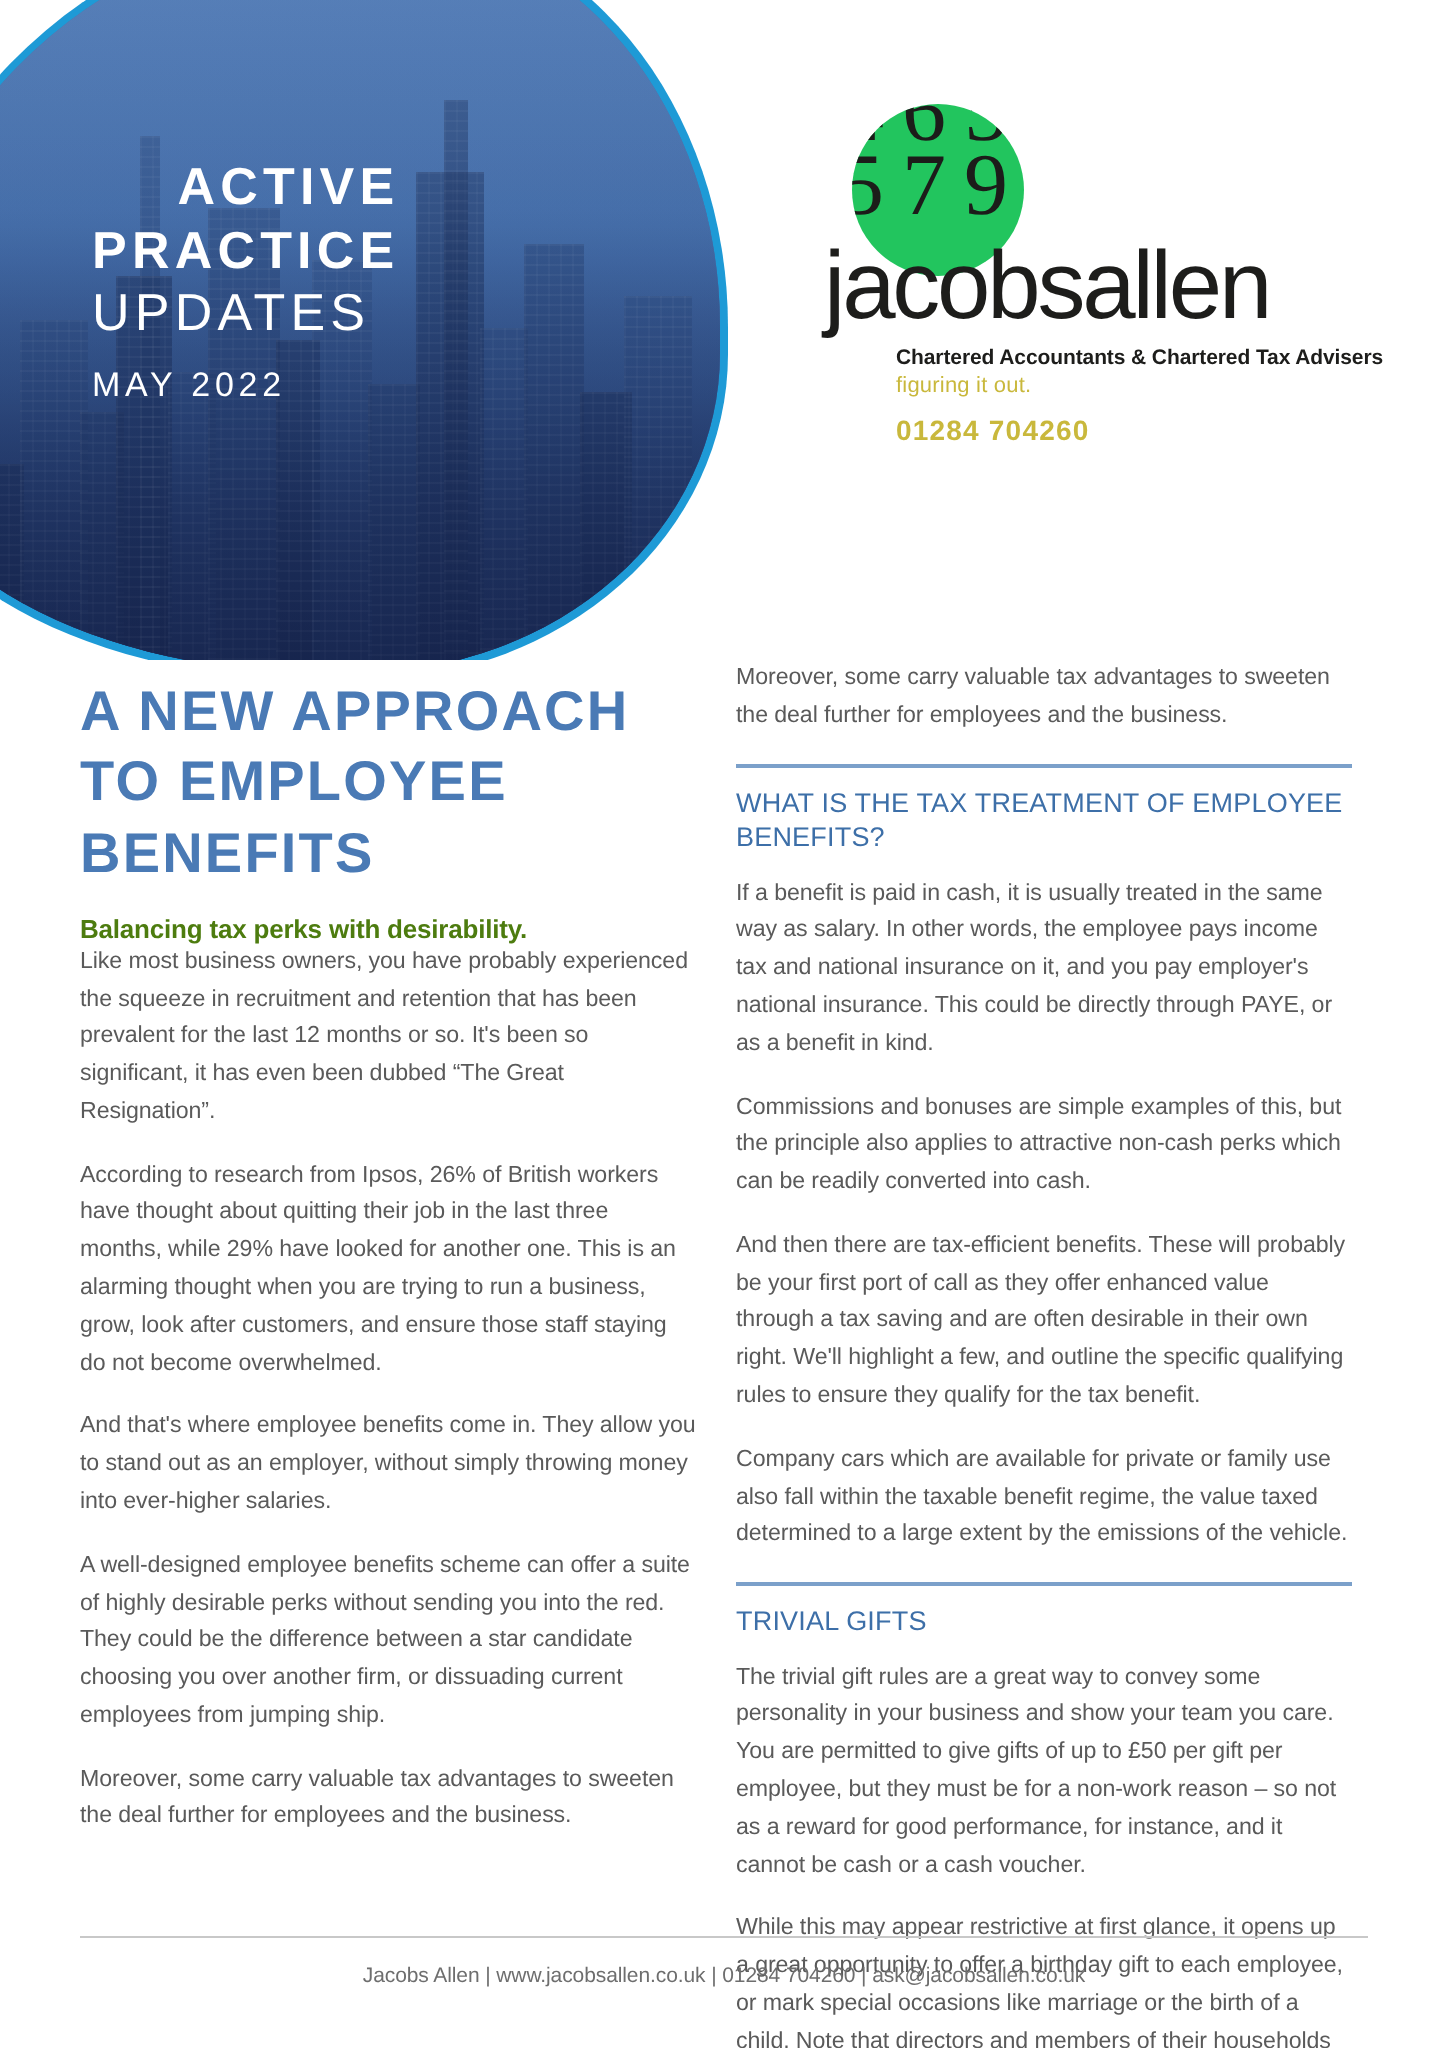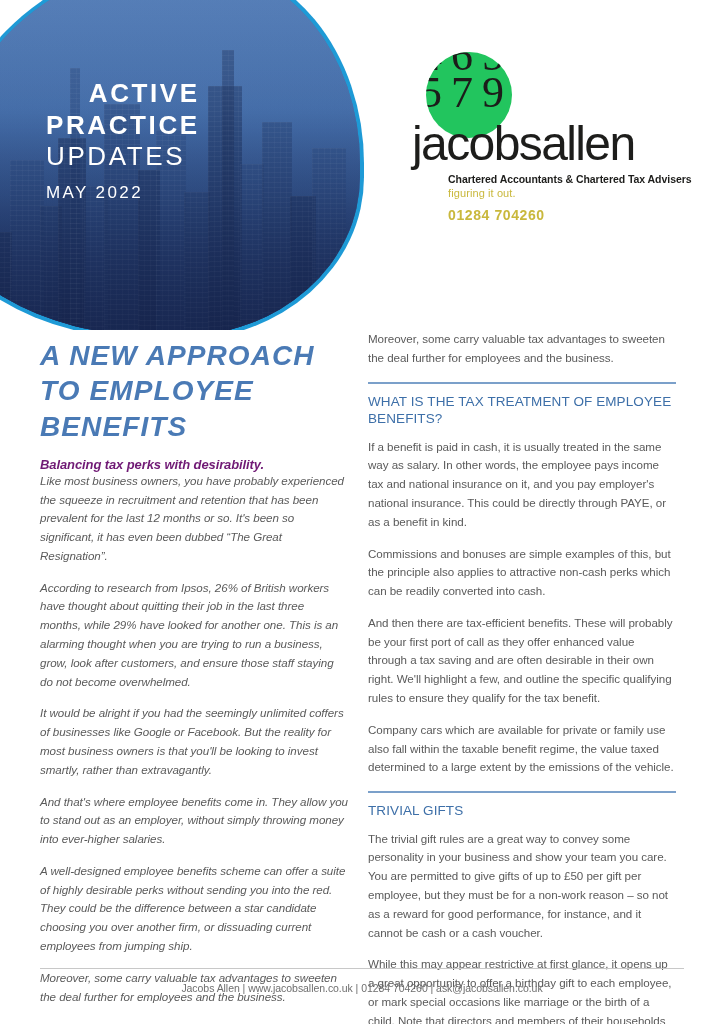--- a/index.html
+++ b/index.html
@@ -191,7 +191,7 @@
     top: 0;
     width: 308px;
   }
-  .col-left  { left: 40px; font-style: italic; }
+  .col-left  { left: 40px; }
   .col-right { left: 368px; }
 
   .headline {

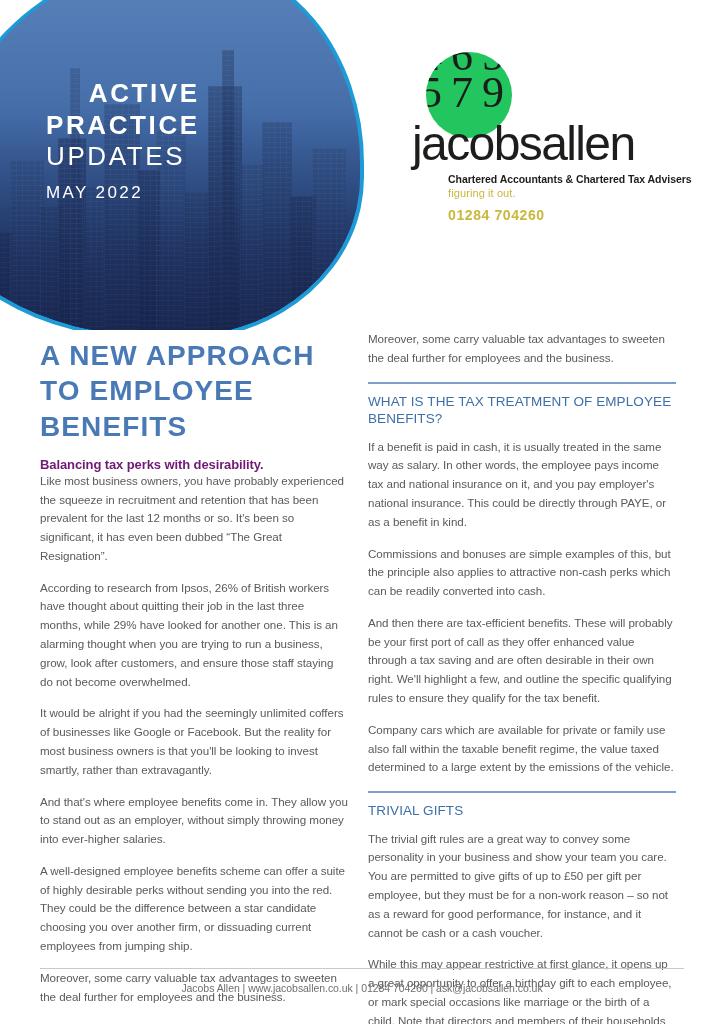--- a/index.html
+++ b/index.html
@@ -207,7 +207,7 @@
     margin: 13px 0 0 0;
     font-size: 13px;
     font-weight: 700;
-    color: #701a75;
+    color: #4d7c0f;
     letter-spacing: -0.1px;
   }
 

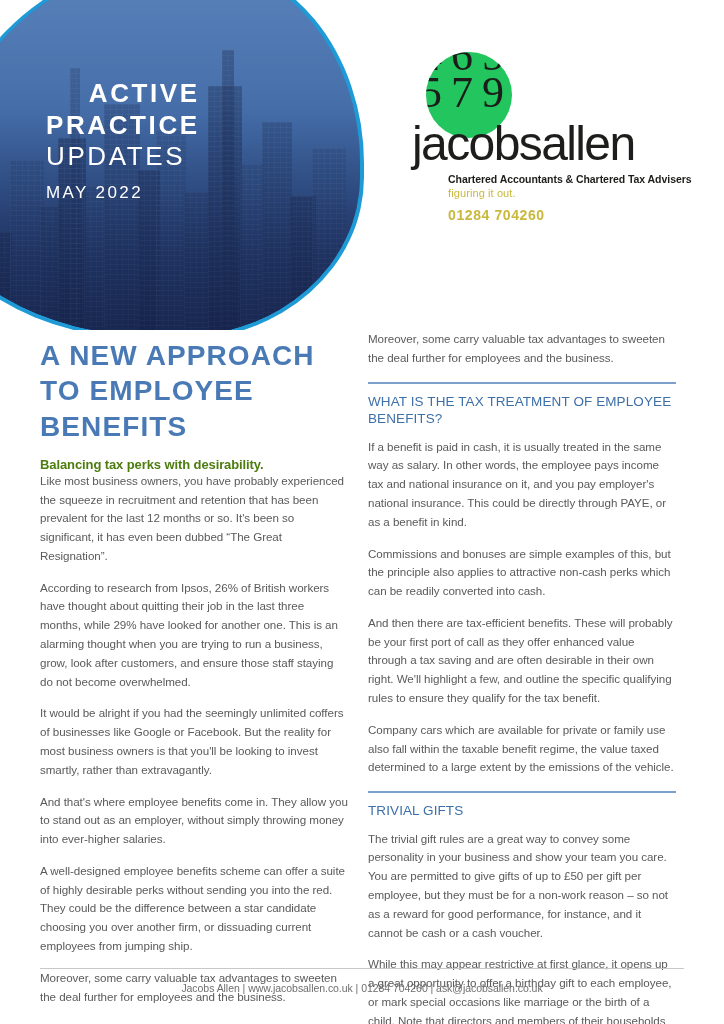--- a/index.html
+++ b/index.html
@@ -309,7 +309,6 @@
 
     <p class="body body-start">Like most business owners, you have probably experienced the squeeze in recruitment and retention that has been prevalent for the last 12 months or so. It's been so significant, it has even been dubbed “The Great Resignation”.</p>
     <p class="body">According to research from Ipsos, 26% of British workers have thought about quitting their job in the last three months, while 29% have looked for another one. This is an alarming thought when you are trying to run a business, grow, look after customers, and ensure those staff staying do not become overwhelmed.</p>
-    <p class="body">It would be alright if you had the seemingly unlimited coffers of businesses like Google or Facebook. But the reality for most business owners is that you'll be looking to invest smartly, rather than extravagantly.</p>
     <p class="body">And that's where employee benefits come in. They allow you to stand out as an employer, without simply throwing money into ever-higher salaries.</p>
     <p class="body">A well-designed employee benefits scheme can offer a suite of highly desirable perks without sending you into the red. They could be the difference between a star candidate choosing you over another firm, or dissuading current employees from jumping ship.</p>
     <p class="body">Moreover, some carry valuable tax advantages to sweeten the deal further for employees and the business.</p>

